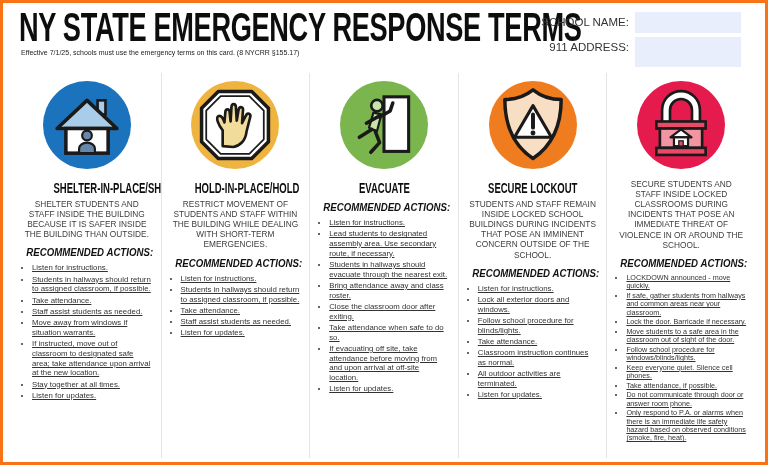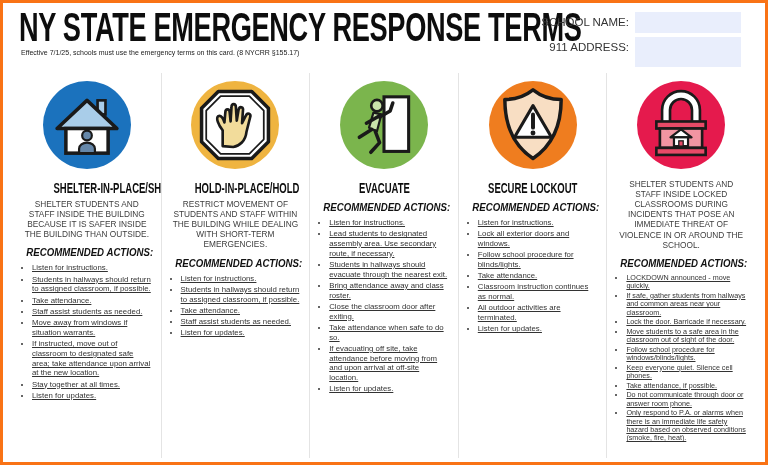--- a/index.html
+++ b/index.html
@@ -161,7 +161,7 @@
           <rect x="47.5" y="68" width="5" height="6" fill="#e84a67" stroke="#1a1a1a" stroke-width="1.5"></rect>
         </svg>
       </div>
-      <div class="col-desc">SHELTER STUDENTS AND STAFF INSIDE LOCKED CLASSROOMS DURING INCIDENTS THAT POSE AN IMMEDIATE THREAT OF VIOLENCE IN OR AROUND THE SCHOOL.</div>
+      <div class="col-desc">SECURE STUDENTS AND STAFF INSIDE LOCKED CLASSROOMS DURING INCIDENTS THAT POSE AN IMMEDIATE THREAT OF VIOLENCE IN OR AROUND THE SCHOOL.</div>
       <div class="ra-head">RECOMMENDED ACTIONS:</div>
       <ul class="actions">
           <li>LOCKDOWN announced - move quickly.</li>

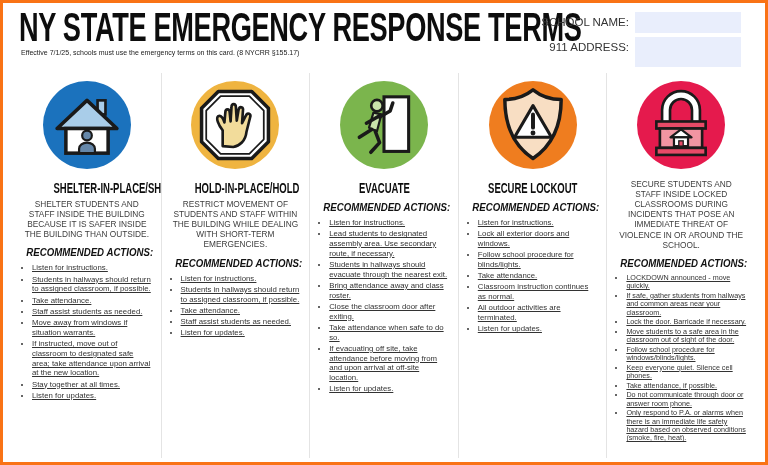--- a/index.html
+++ b/index.html
@@ -136,6 +136,7 @@
         </svg>
       </div>
       <div class="col-title"><span>SECURE LOCKOUT</span></div>
+      <div class="col-desc">STUDENTS AND STAFF REMAIN INSIDE LOCKED SCHOOL BUILDINGS DURING INCIDENTS THAT POSE AN IMMINENT CONCERN OUTSIDE OF THE SCHOOL.</div>
       <div class="ra-head">RECOMMENDED ACTIONS:</div>
       <ul class="actions">
           <li>Listen for instructions.</li>

